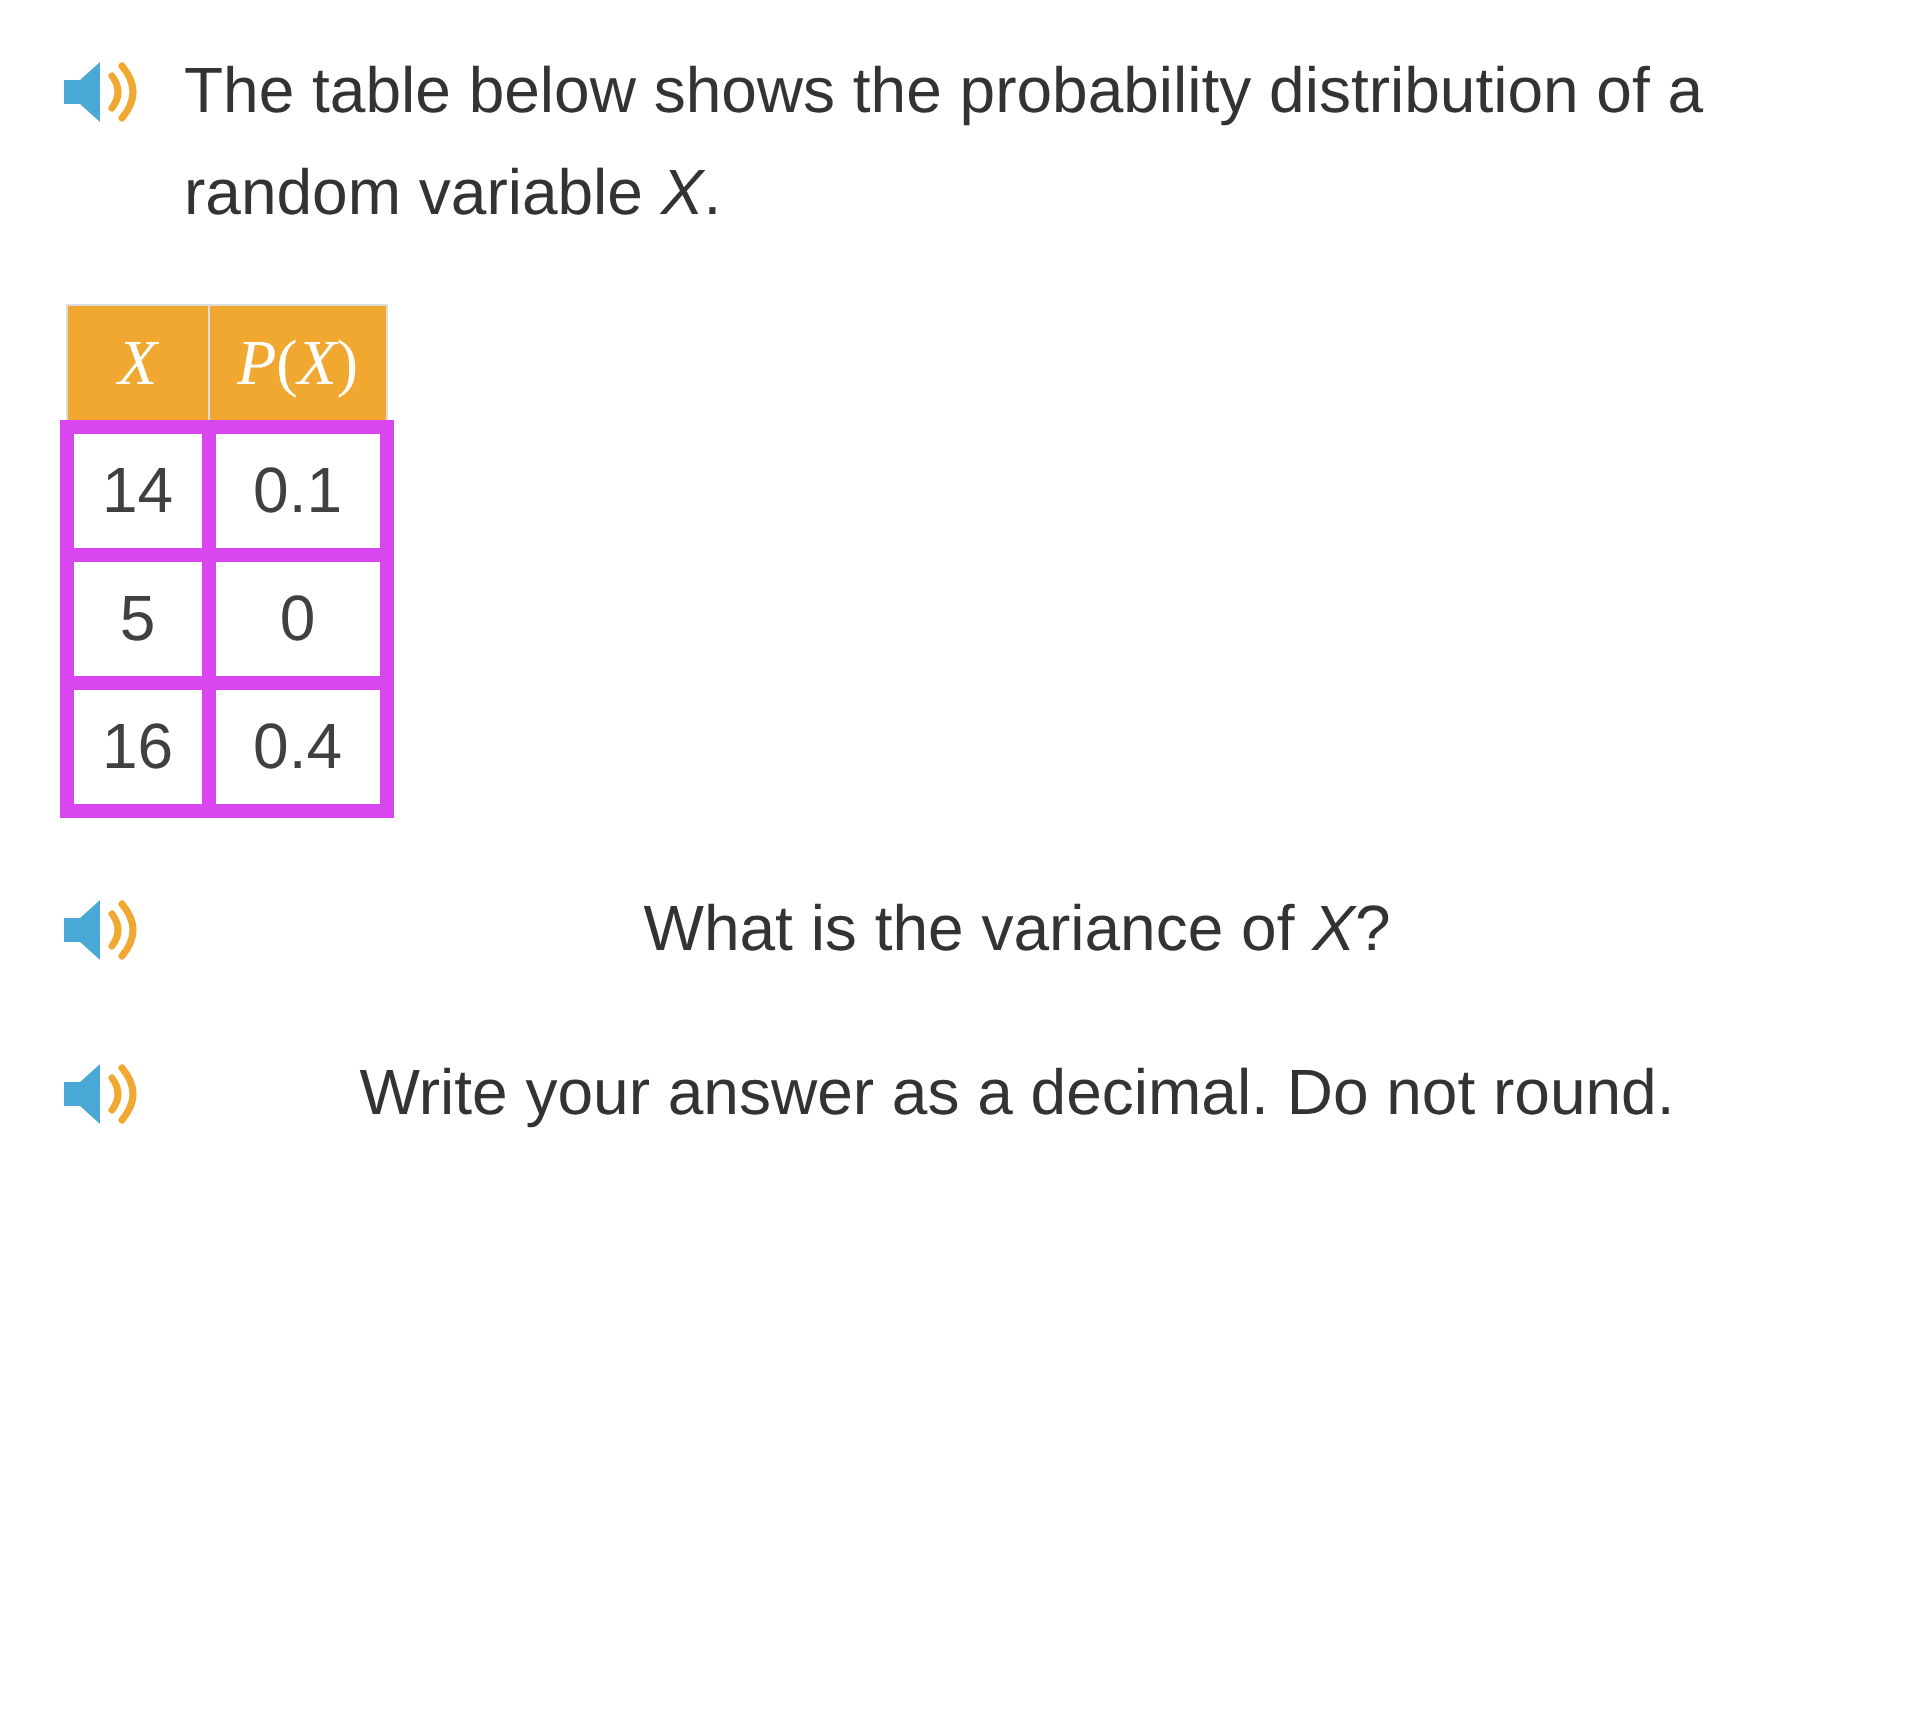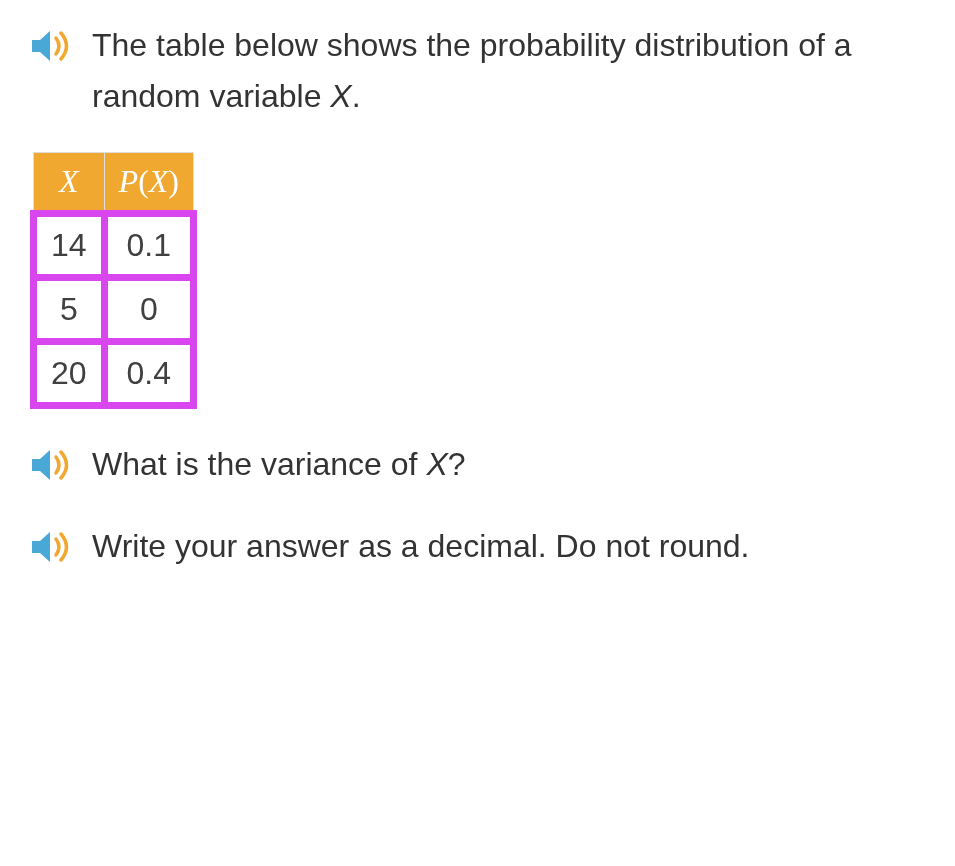--- a/index.html
+++ b/index.html
@@ -105,7 +105,7 @@
       <td>0</td>
     </tr>
     <tr>
-      <td>20</td>
+      <td>16</td>
       <td>0.4</td>
     </tr>
   </tbody>

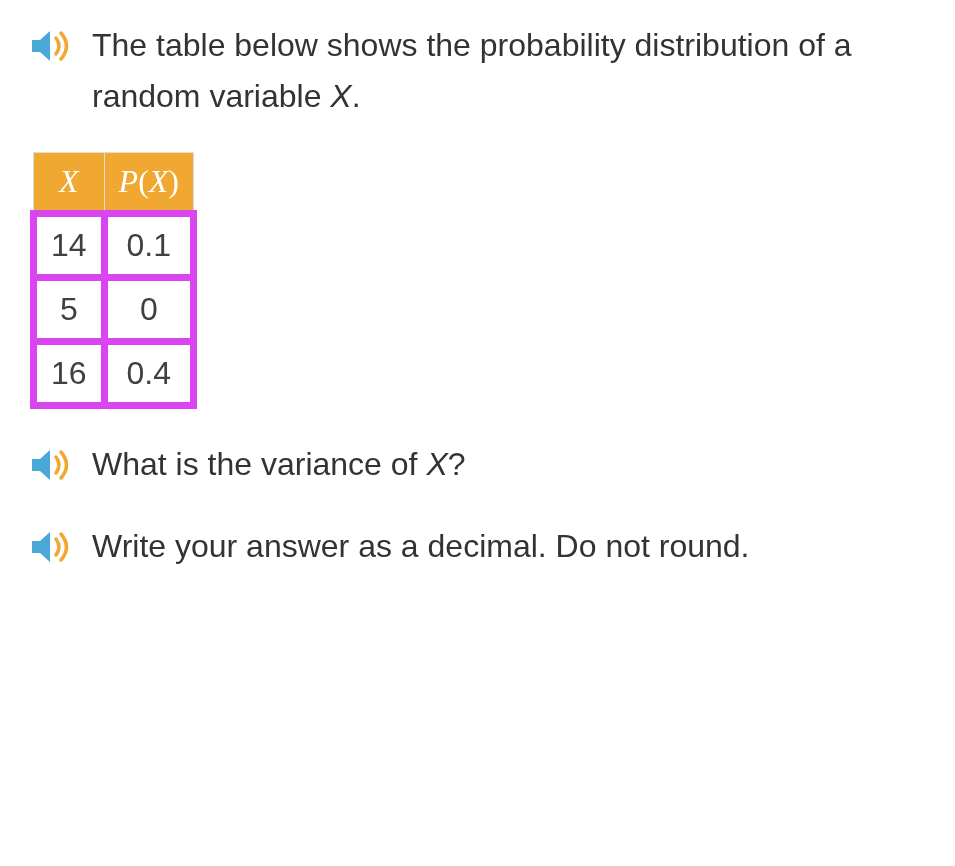--- a/index.html
+++ b/index.html
@@ -24,6 +24,7 @@
     .question-line.subsequent {
       margin-top: 30px;
       margin-bottom: 0;
+      text-align: center;
     }
     .audio-icon {
       flex-shrink: 0;

